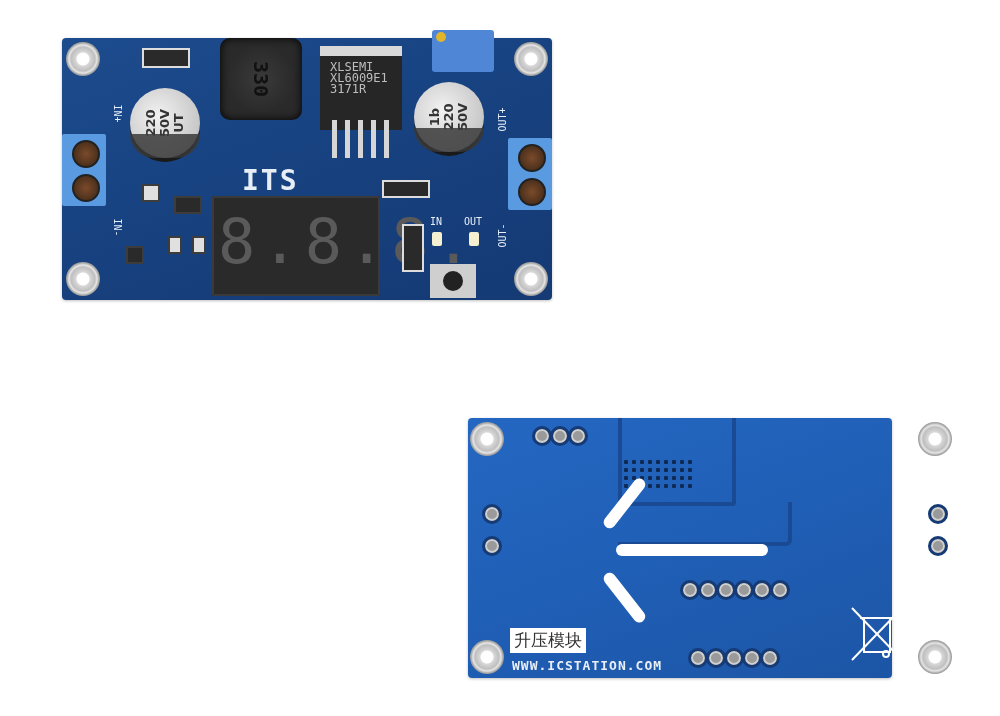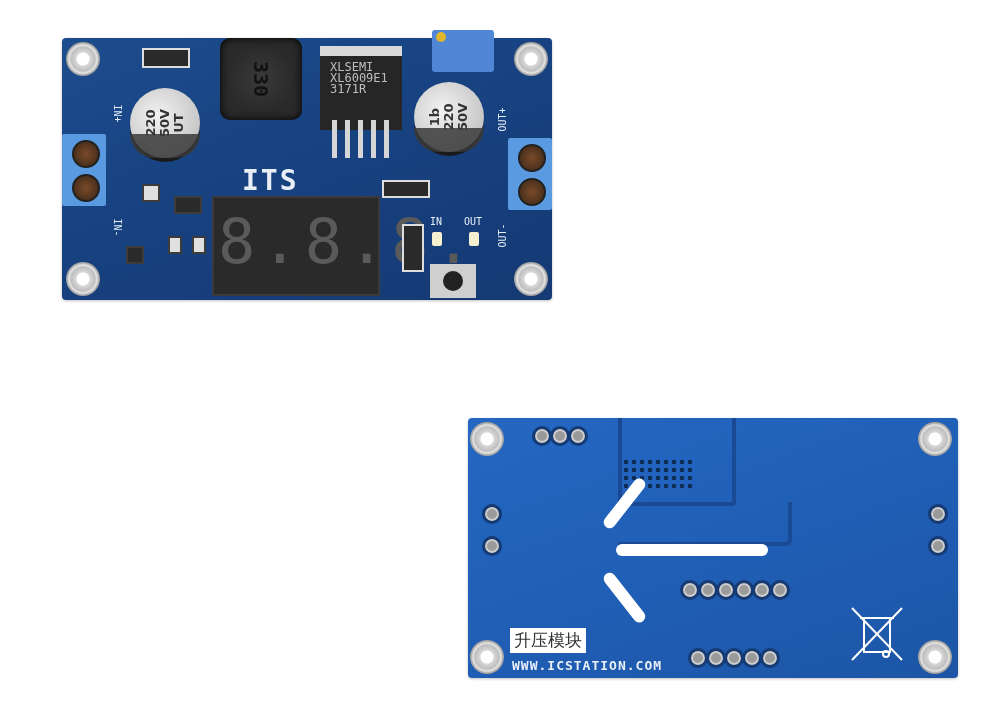--- a/index.html
+++ b/index.html
@@ -6,7 +6,7 @@
   body{width:1000px;height:716px;position:relative;overflow:hidden;font-family:"DejaVu Sans",sans-serif;}
   .board{position:absolute;border-radius:4px;}
   #front{left:62px;top:38px;width:490px;height:262px;background:linear-gradient(160deg,#1d4c8e 0%,#17417f 50%,#153a74 100%);box-shadow:0 1px 3px rgba(0,0,0,.25);}
-  #back{left:468px;top:418px;width:490px;height:260px;background:linear-gradient(160deg,#2467c2 0%,#1f5db3 60%,#1c55a5 100%);box-shadow:0 1px 3px rgba(0,0,0,.25);}
+  #back{left:468px;top:418px;width:424px;height:260px;background:linear-gradient(160deg,#2467c2 0%,#1f5db3 60%,#1c55a5 100%);box-shadow:0 1px 3px rgba(0,0,0,.25);}
   .hole{position:absolute;width:34px;height:34px;border-radius:50%;background:radial-gradient(circle,#ffffff 0 6px,#d8d8d8 7px,#bfbfbf 12px,#e6e6e6 14px,#a9a9a9 16px,#9a9a9a 17px);}
   .abs{position:absolute;}
   .inductor{left:158px;top:0;width:82px;height:82px;background:#2a2a2a;border-radius:10px;box-shadow:inset 0 0 8px #000;}

